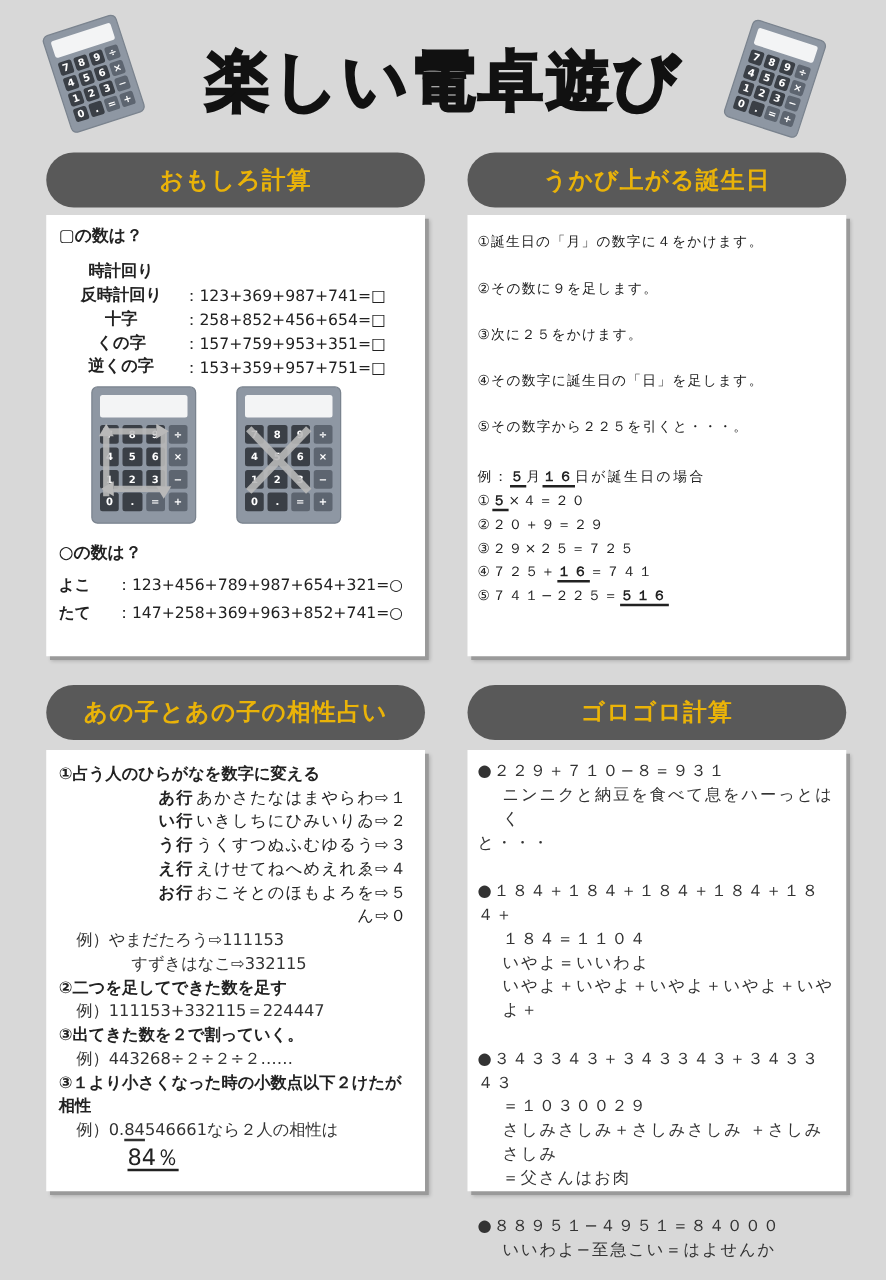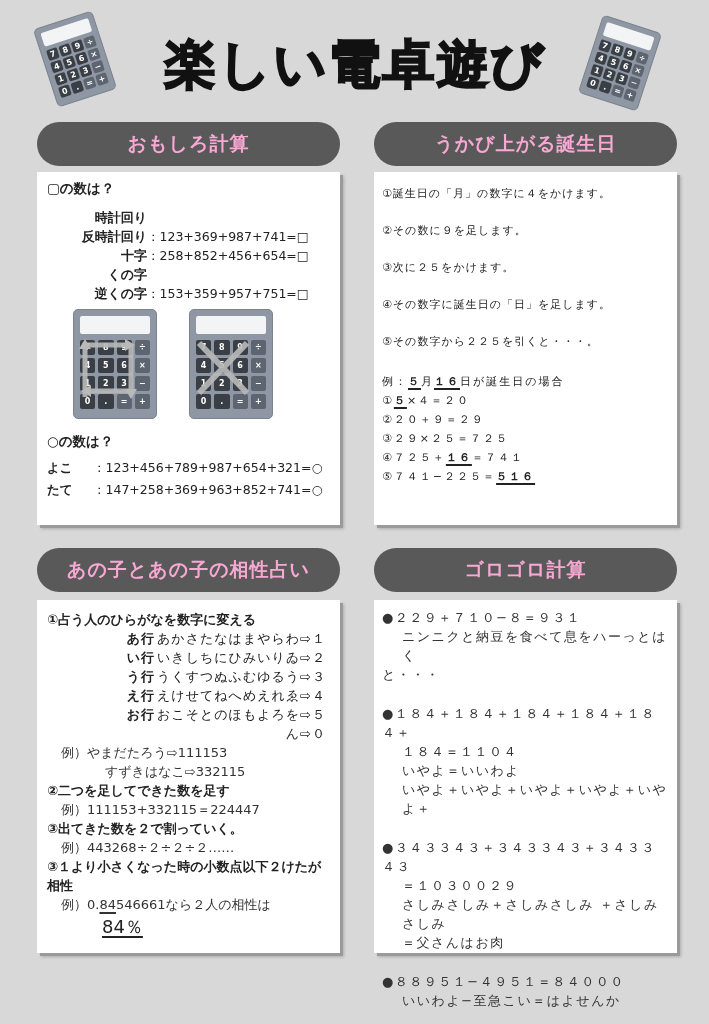--- a/index.html
+++ b/index.html
@@ -22,7 +22,7 @@
 
   .hdr {
     position: absolute; height: 44px; background: #595959; border-radius: 22px;
-    color: #f9a8d4; font-weight: 900; font-size: 19px; letter-spacing: 1px;
+    color: #eab308; font-weight: 900; font-size: 19px; letter-spacing: 1px;
     display: flex; align-items: center; justify-content: center;
   }
 

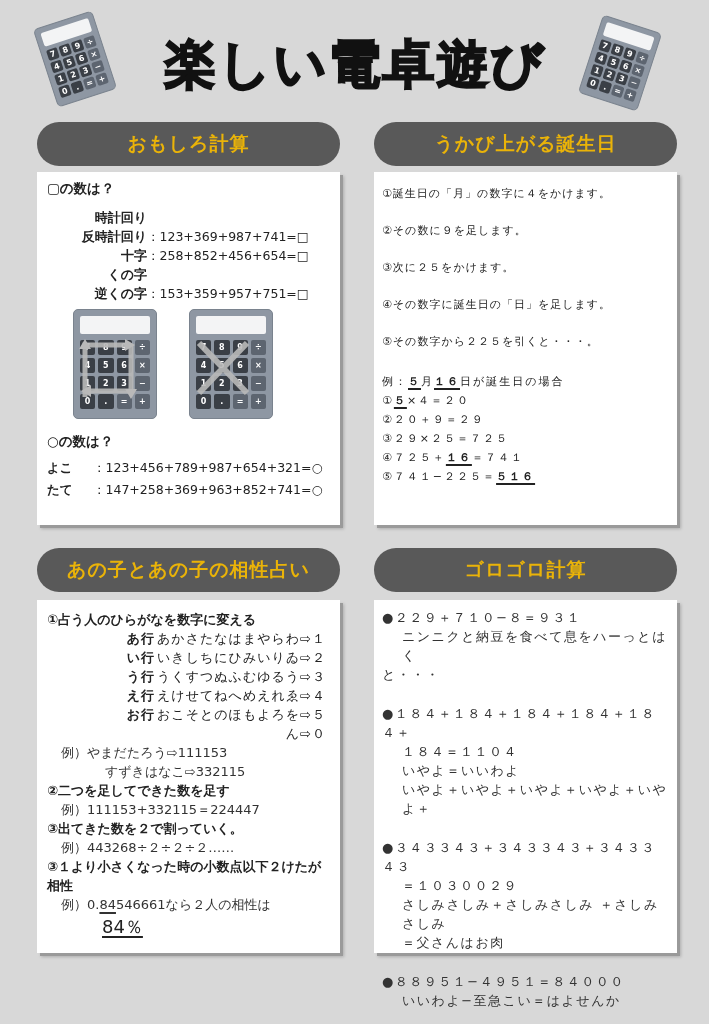--- a/index.html
+++ b/index.html
@@ -36,7 +36,7 @@
   .p1 { left: 37px; top: 172px; width: 303px; height: 353px; padding: 8px 10px; font-size: 13px; }
   .p1 .q { font-weight: 900; font-size: 13.5px; margin-bottom: 10px; }
   .p1 .row { display: flex; line-height: 19px; }
-  .p1 .lbl { width: 100px; text-align: right; font-weight: bold; white-space: nowrap; }
+  .p1 .lbl { width: 100px; text-align: center; font-weight: bold; white-space: nowrap; }
   .p1 .eq { white-space: nowrap; font-size: 12.5px; }
   .p1 .calcs { position: relative; height: 120px; margin-top: 6px; }
   .p1 .calc { position: absolute; }

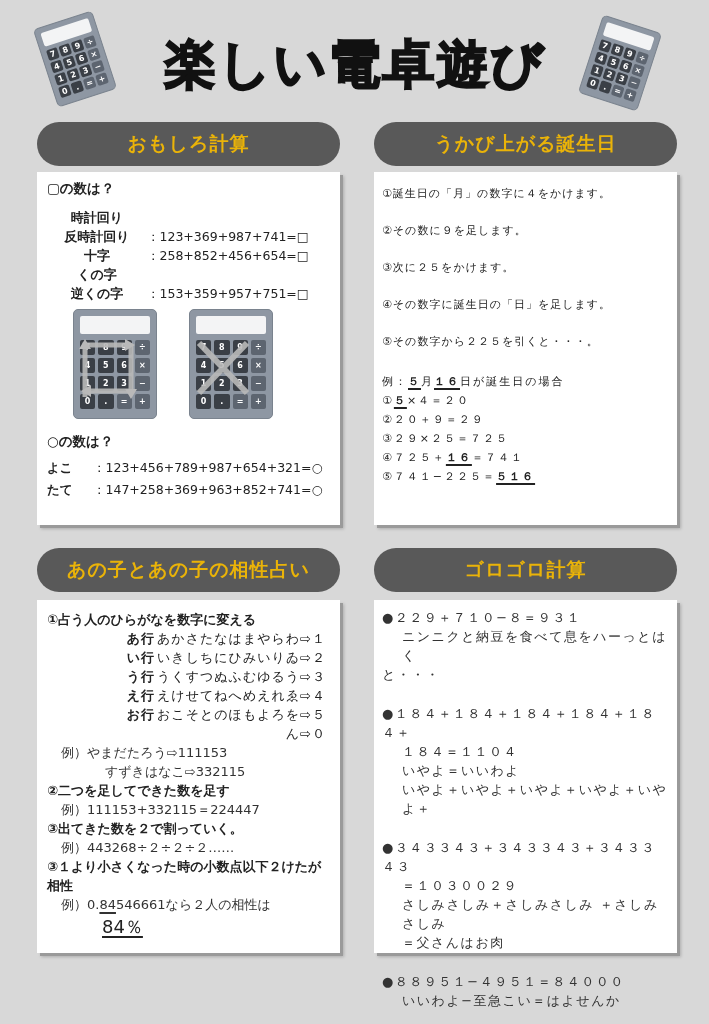--- a/index.html
+++ b/index.html
@@ -135,6 +135,7 @@
     </div>
   <div class="row">
       <span class="lbl">くの字</span>
+      <span class="eq">：157+759+953+351=□</span>
     </div>
   <div class="row">
       <span class="lbl">逆くの字</span>

